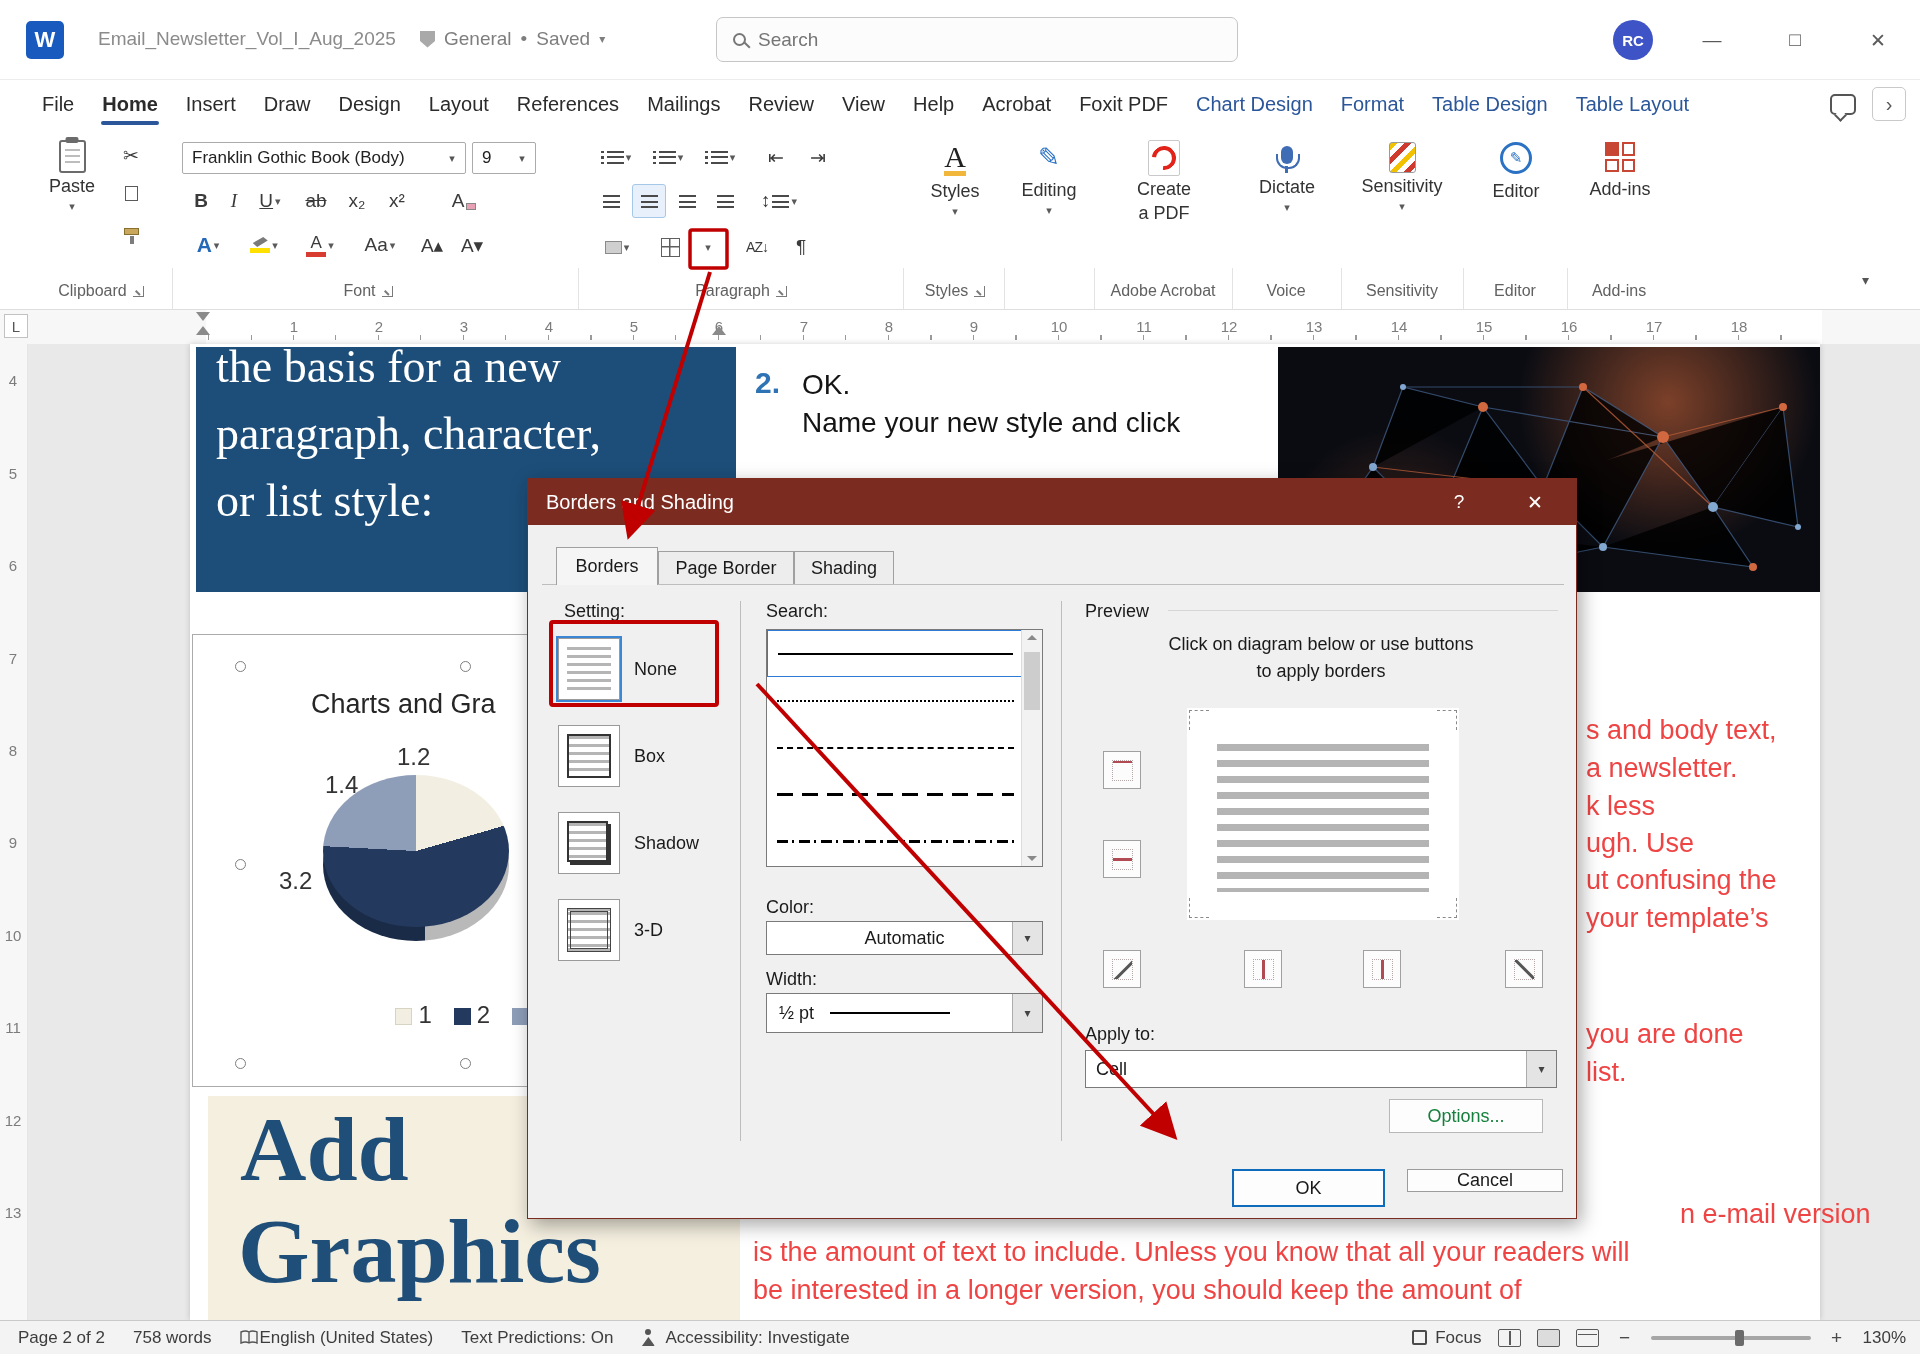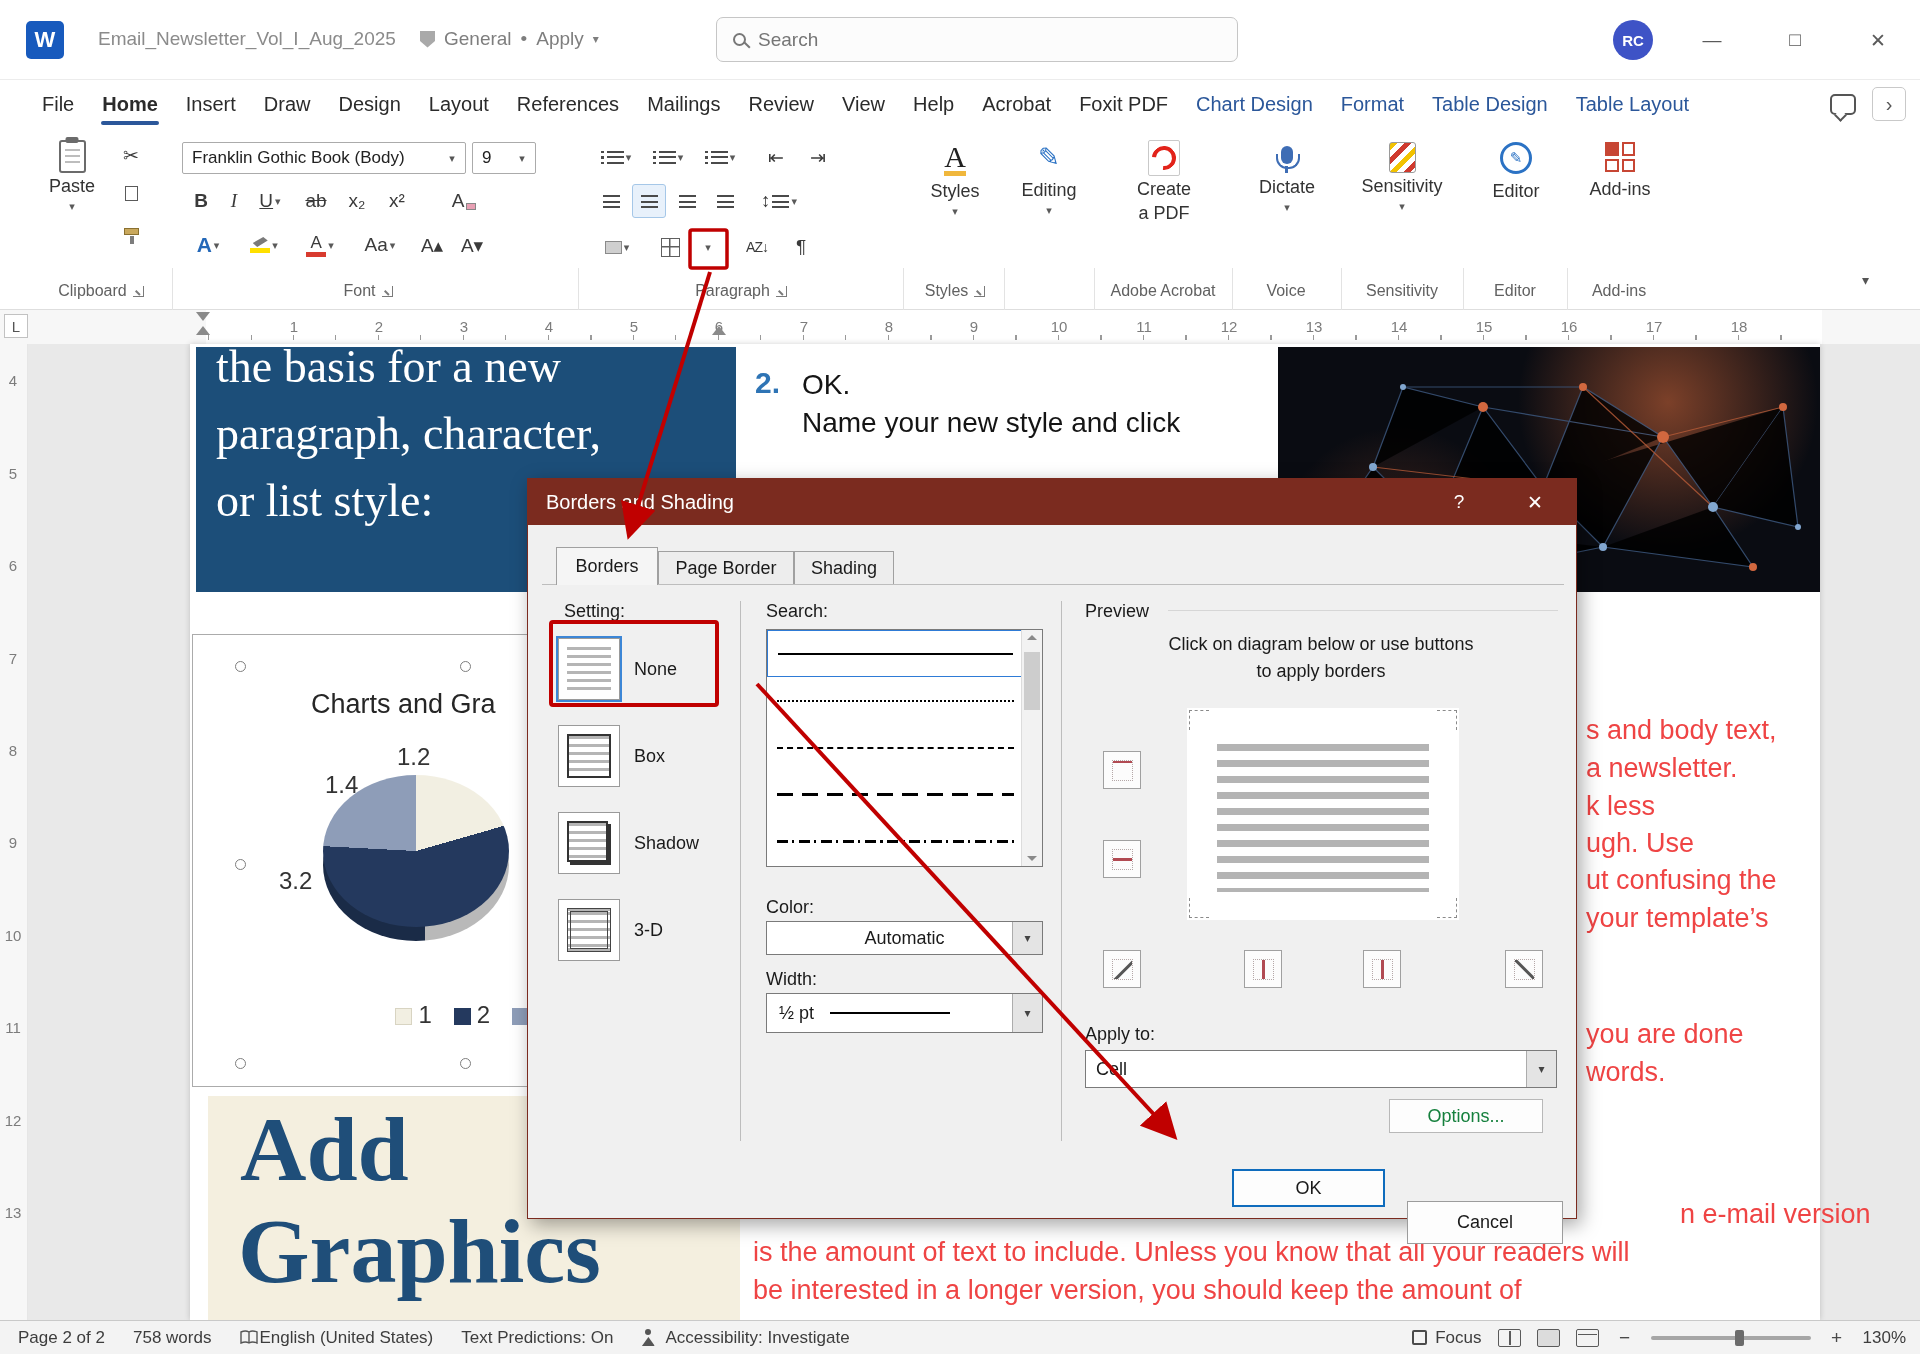--- a/index.html
+++ b/index.html
@@ -172,7 +172,7 @@
     <span class="shield"></span>
     <span>General</span>
     <span>•</span>
-    <span>Apply</span>
+    <span>Saved</span>
     <span style="font-size:12px">▾</span>
   </div>
   <div class="abs searchbox">

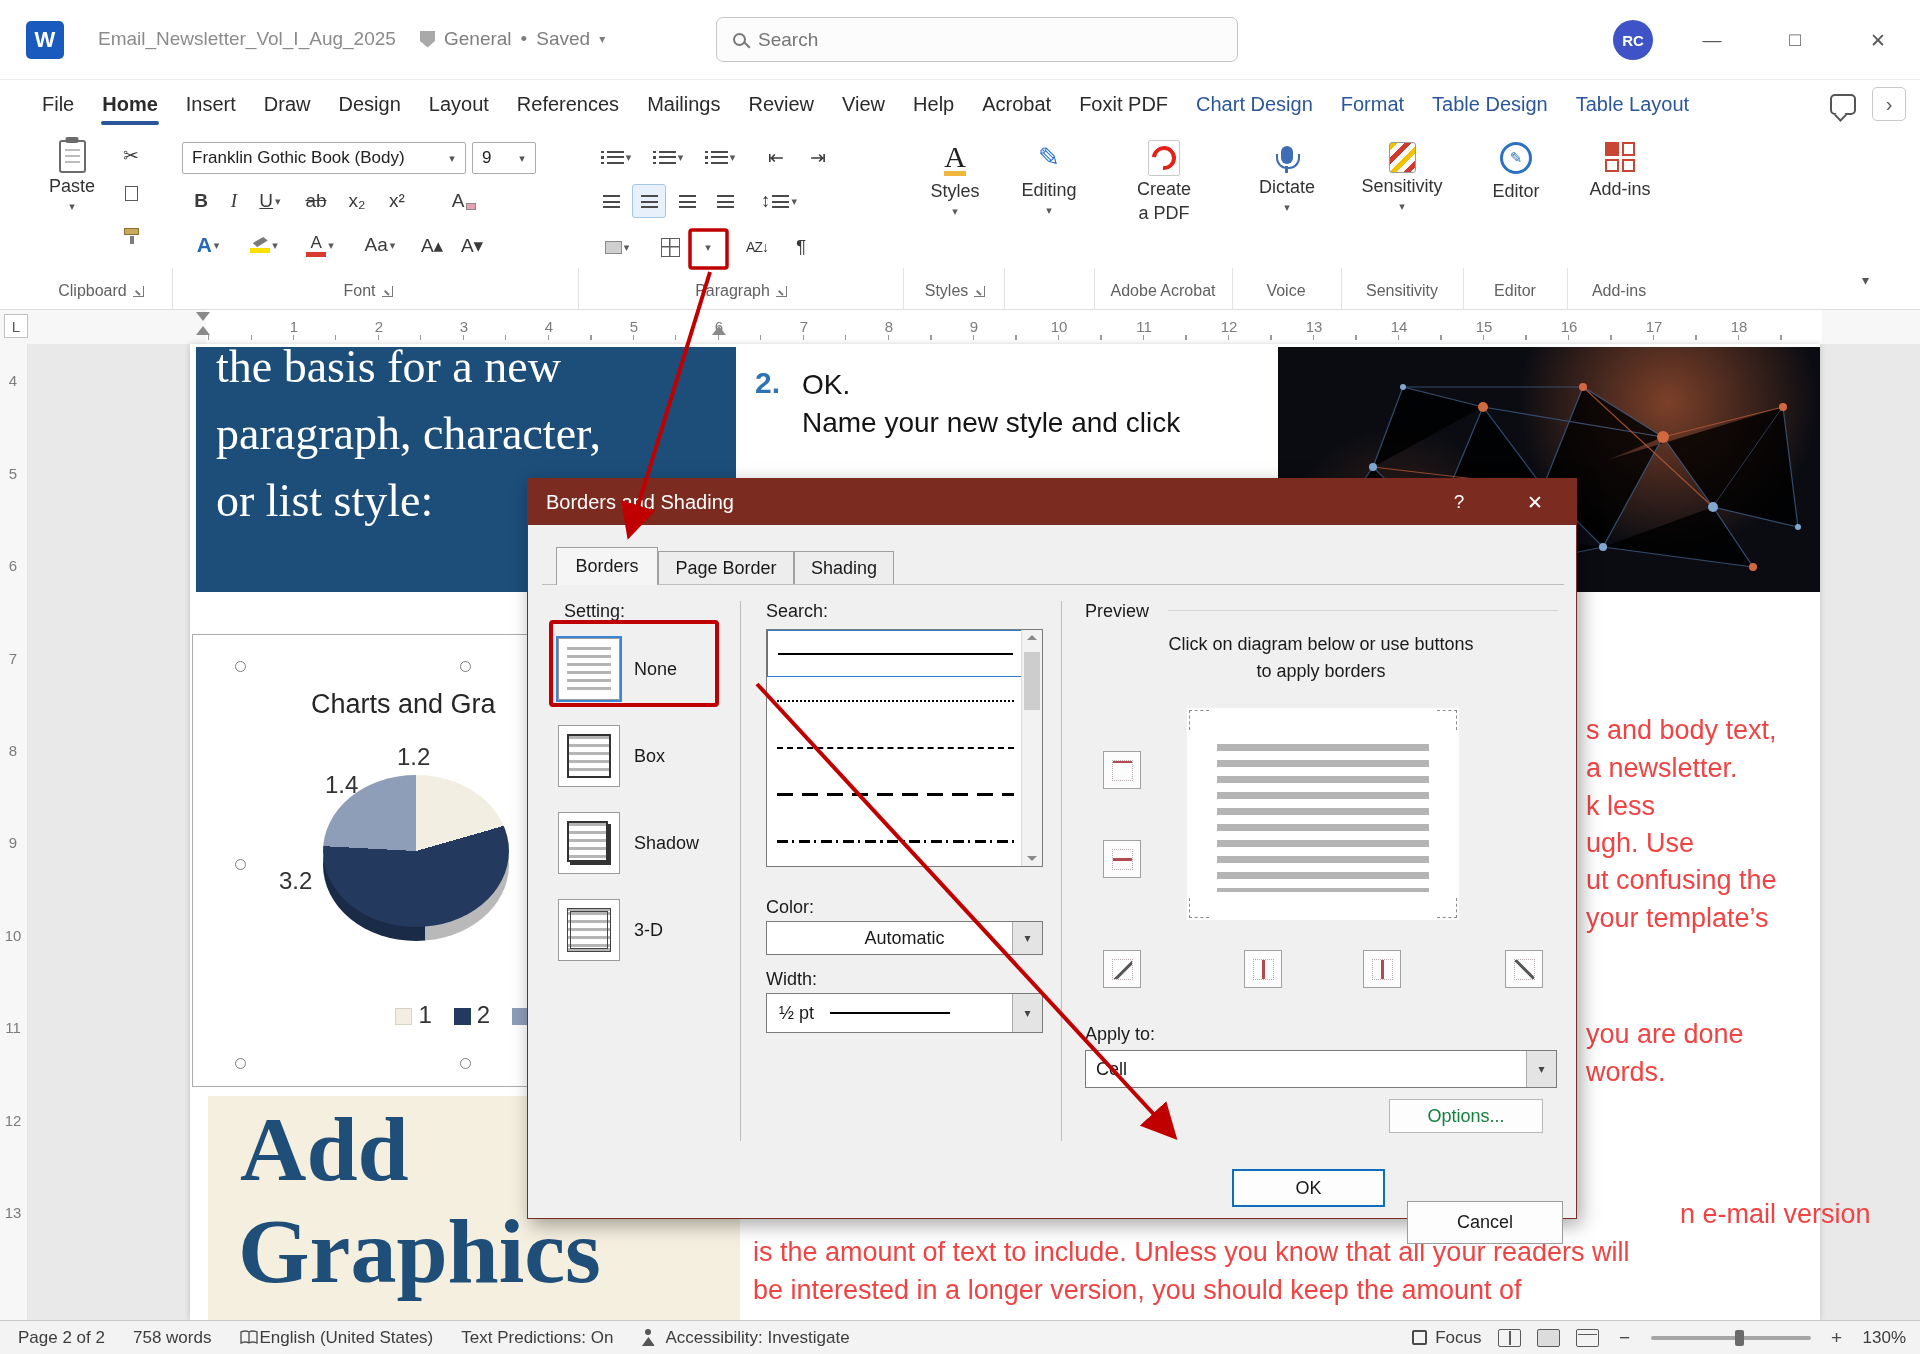--- a/index.html
+++ b/index.html
@@ -548,7 +548,7 @@
 <span class="frag" style="left:1586px;top:862px">ut confusing the</span>
 <span class="frag" style="left:1586px;top:900px">your template’s</span>
 <span class="frag" style="left:1586px;top:1016px">you are done</span>
-<span class="frag" style="left:1586px;top:1054px">words.</span>
+<span class="frag" style="left:1586px;top:1054px">list.</span>
 <span class="frag" style="left:1680px;top:1196px">n e-mail version</span>
 <span class="frag" style="left:753px;top:1234px">is the amount of text to include. Unless you know that all your readers will</span>
 <span class="frag" style="left:753px;top:1272px">be interested in a longer version, you should keep the amount of</span>

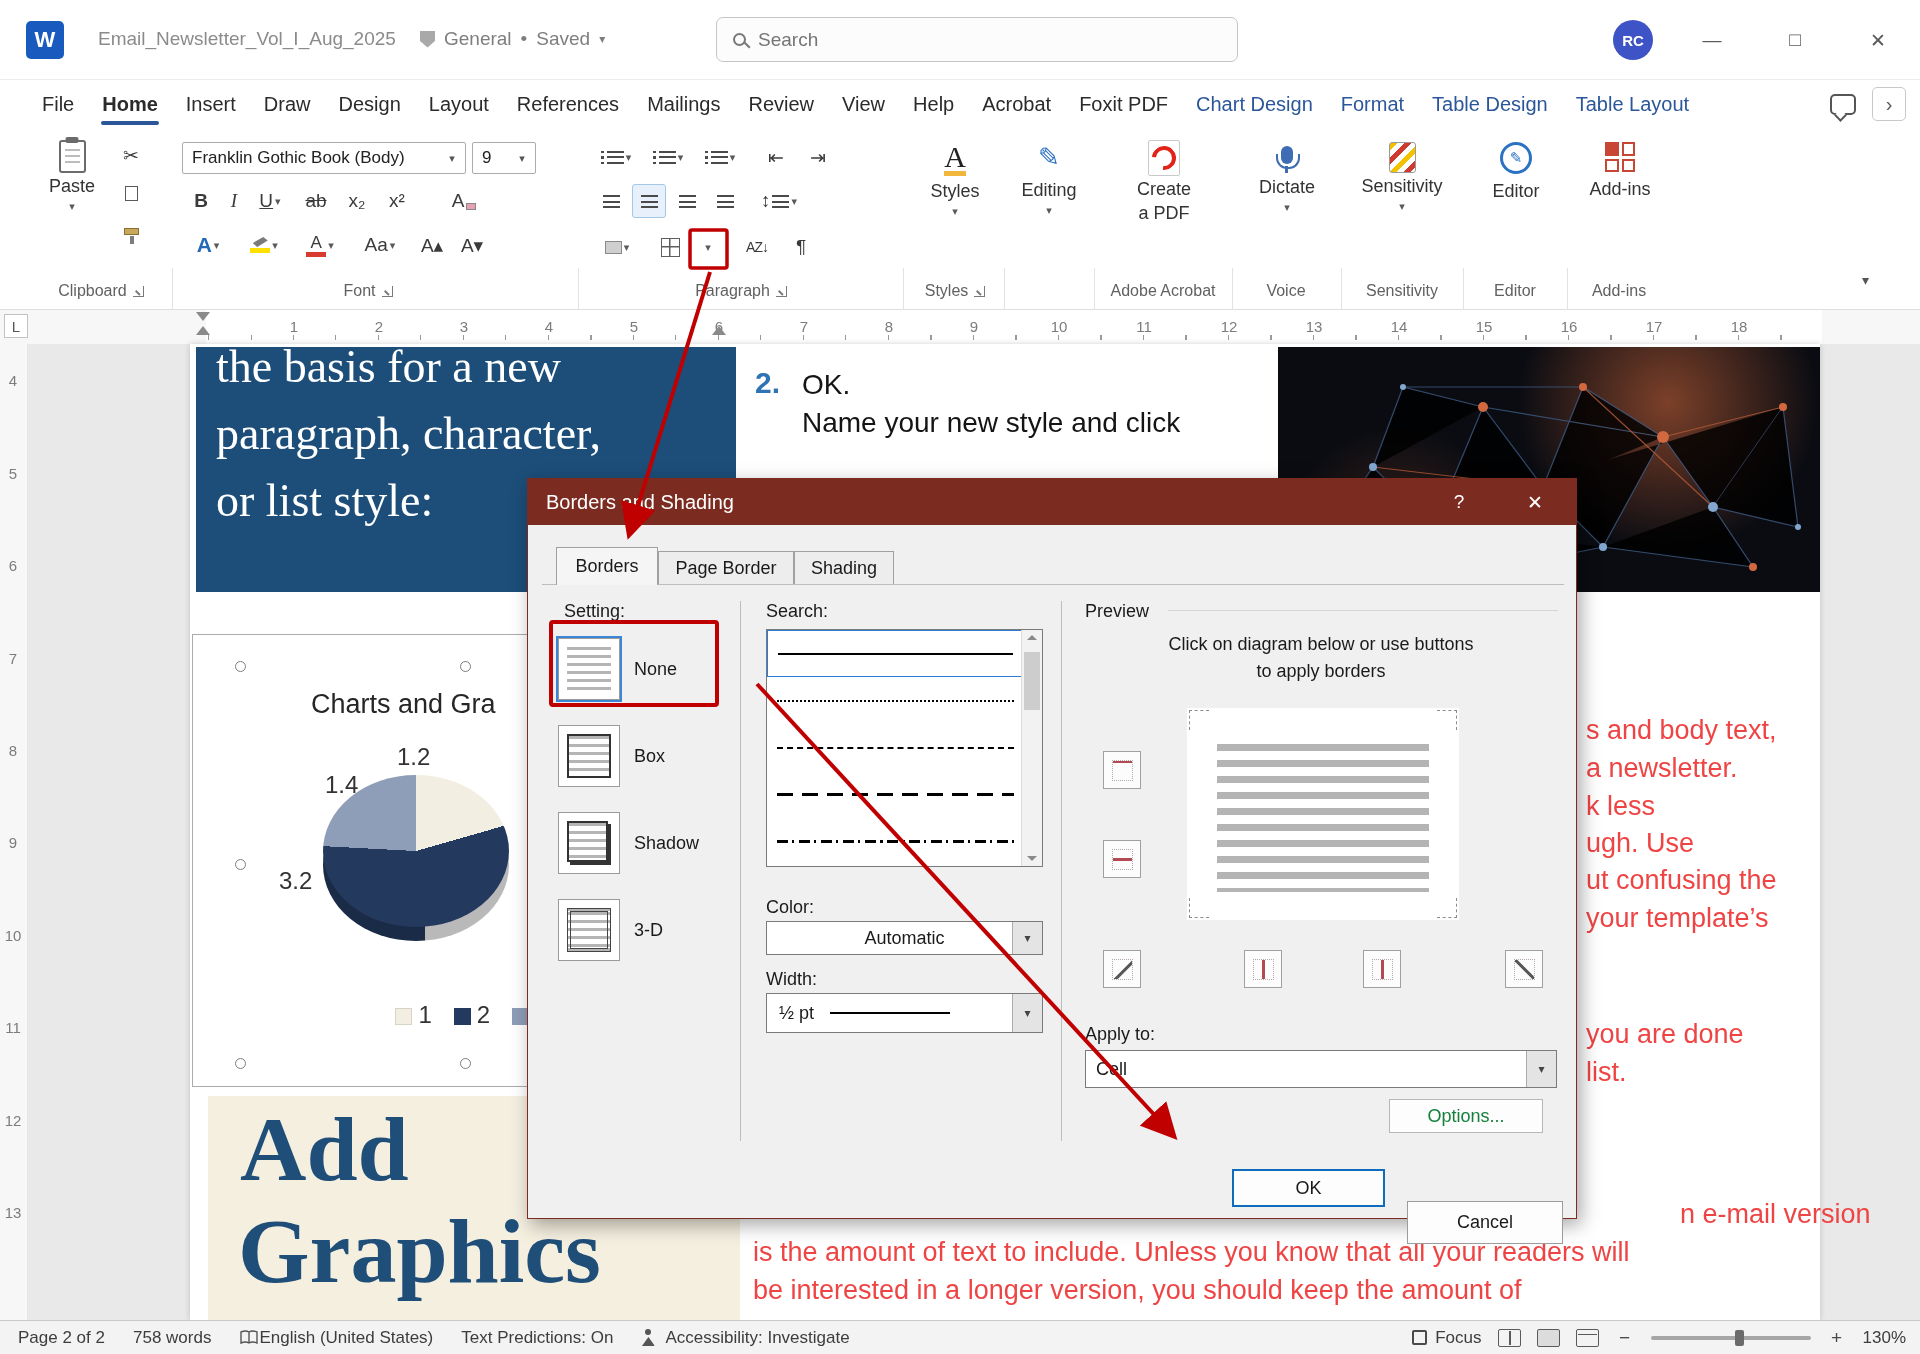--- a/index.html
+++ b/index.html
@@ -666,7 +666,7 @@
   </div>
   <div class="dbutton disabled" style="left:861px;top:620px;width:154px;height:34px">Options...</div>
   <div class="dbutton primary" style="left:704px;top:690px;width:153px;height:38px">OK</div>
-  <div class="dbutton" style="left:879px;top:722px;width:156px;height:43px">Cancel</div>
+  <div class="dbutton" style="left:879px;top:690px;width:156px;height:23px">Cancel</div>
 </div>
 
 <svg class="abs" style="left:0;top:0;z-index:200;pointer-events:none" width="1920" height="1354" viewBox="0 0 1920 1354">

